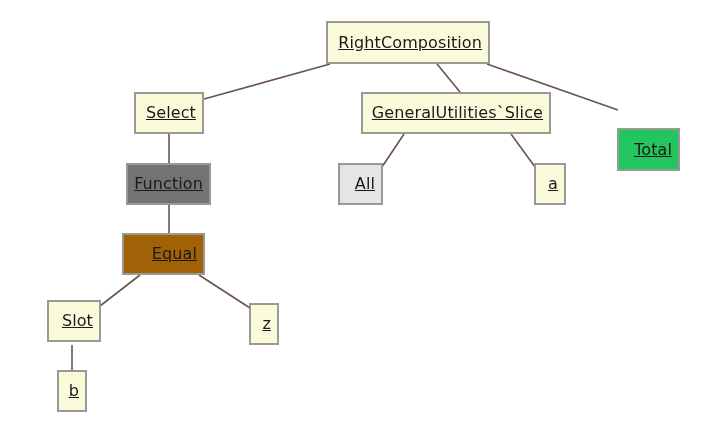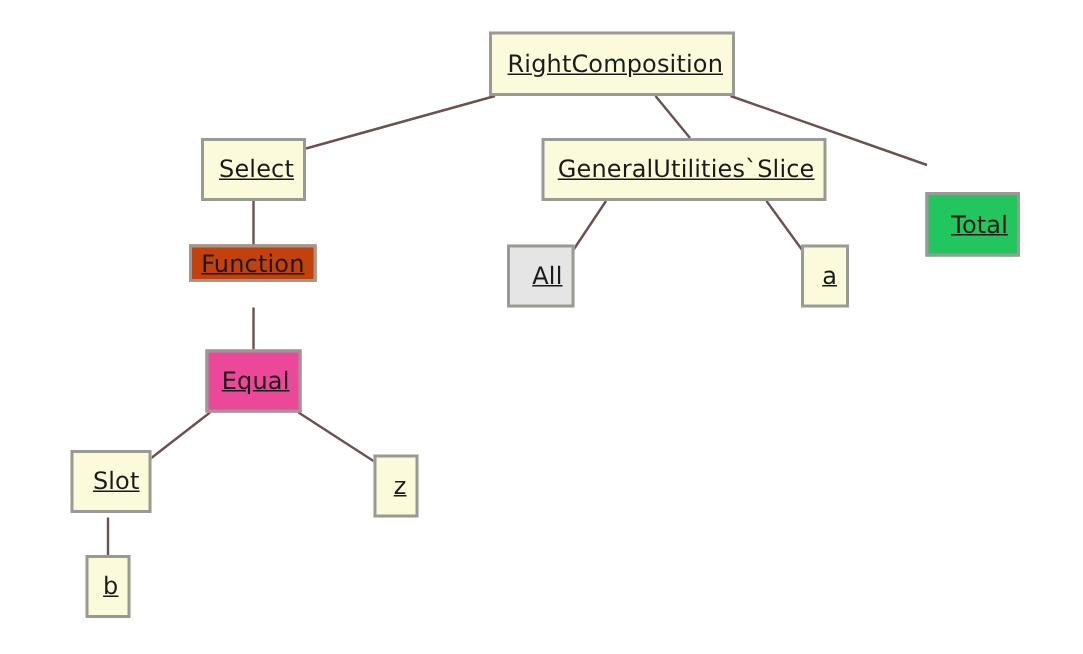--- a/index.html
+++ b/index.html
@@ -77,7 +77,7 @@
       <div class="node" style="left: 617px; top: 92px; width: 63px; height: 43px; background: #22c55e; border-color: rgb(154, 154, 148); color: rgb(26, 26, 26); margin-top: 36px;">
         <span class="node-label">Total</span>
       </div>
-      <div class="node" style="left: 126px; top: 163px; width: 85px; height: 25px; background: #c2410c; border-color: rgb(154, 154, 148); color: rgb(26, 26, 26);">
+      <div class="node" style="left: 126px; top: 163px; width: 85px; height: 42px; background: #737373; border-color: rgb(154, 154, 148); color: rgb(26, 26, 26);">
         <span class="node-label">Function</span>
       </div>
       <div class="node" style="left: 338px; top: 163px; width: 45px; height: 42px; background: #e5e5e5; border-color: rgb(154, 154, 148); color: rgb(26, 26, 26);">

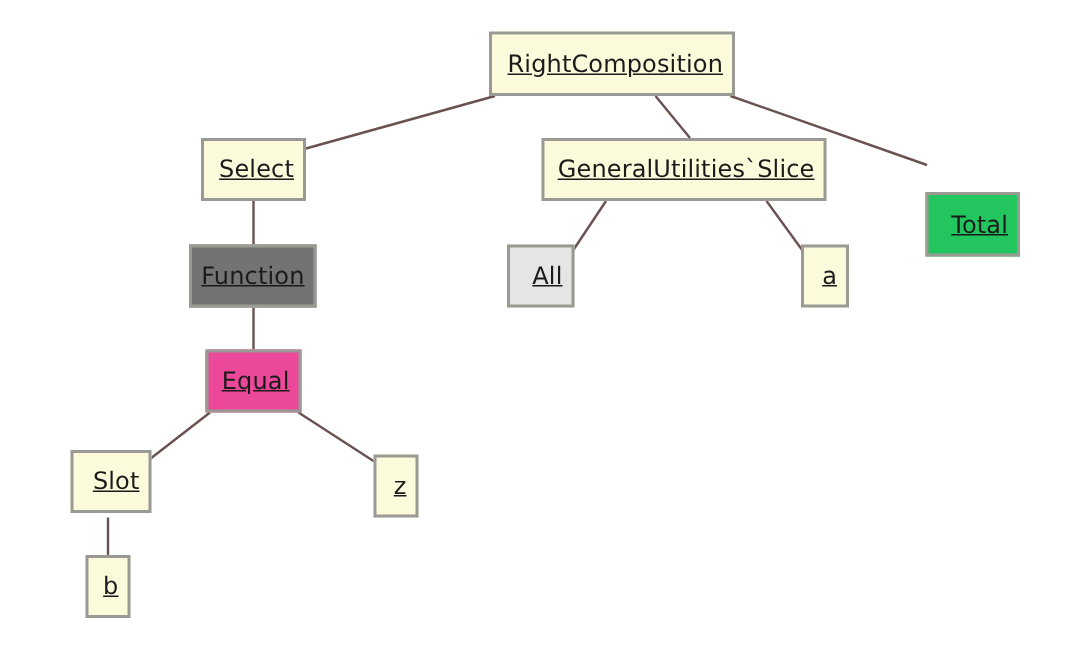--- a/index.html
+++ b/index.html
@@ -86,7 +86,7 @@
       <div class="node" style="left: 534px; top: 163px; width: 32px; height: 42px; background: rgb(251, 251, 220); border-color: rgb(154, 154, 148); color: rgb(26, 26, 26);">
         <span class="node-label">a</span>
       </div>
-      <div class="node" style="left: 137px; top: 233px; width: 64px; height: 42px; background: #ec4899; border-color: rgb(154, 154, 148); color: rgb(26, 26, 26);">
+      <div class="node" style="left: 122px; top: 233px; width: 83px; height: 42px; background: #a16207; border-color: rgb(154, 154, 148); color: rgb(26, 26, 26);">
         <span class="node-label">Equal</span>
       </div>
       <div class="node" style="left: 47px; top: 300px; width: 54px; height: 42px; background: rgb(251, 251, 220); border-color: rgb(154, 154, 148); color: rgb(26, 26, 26);">

